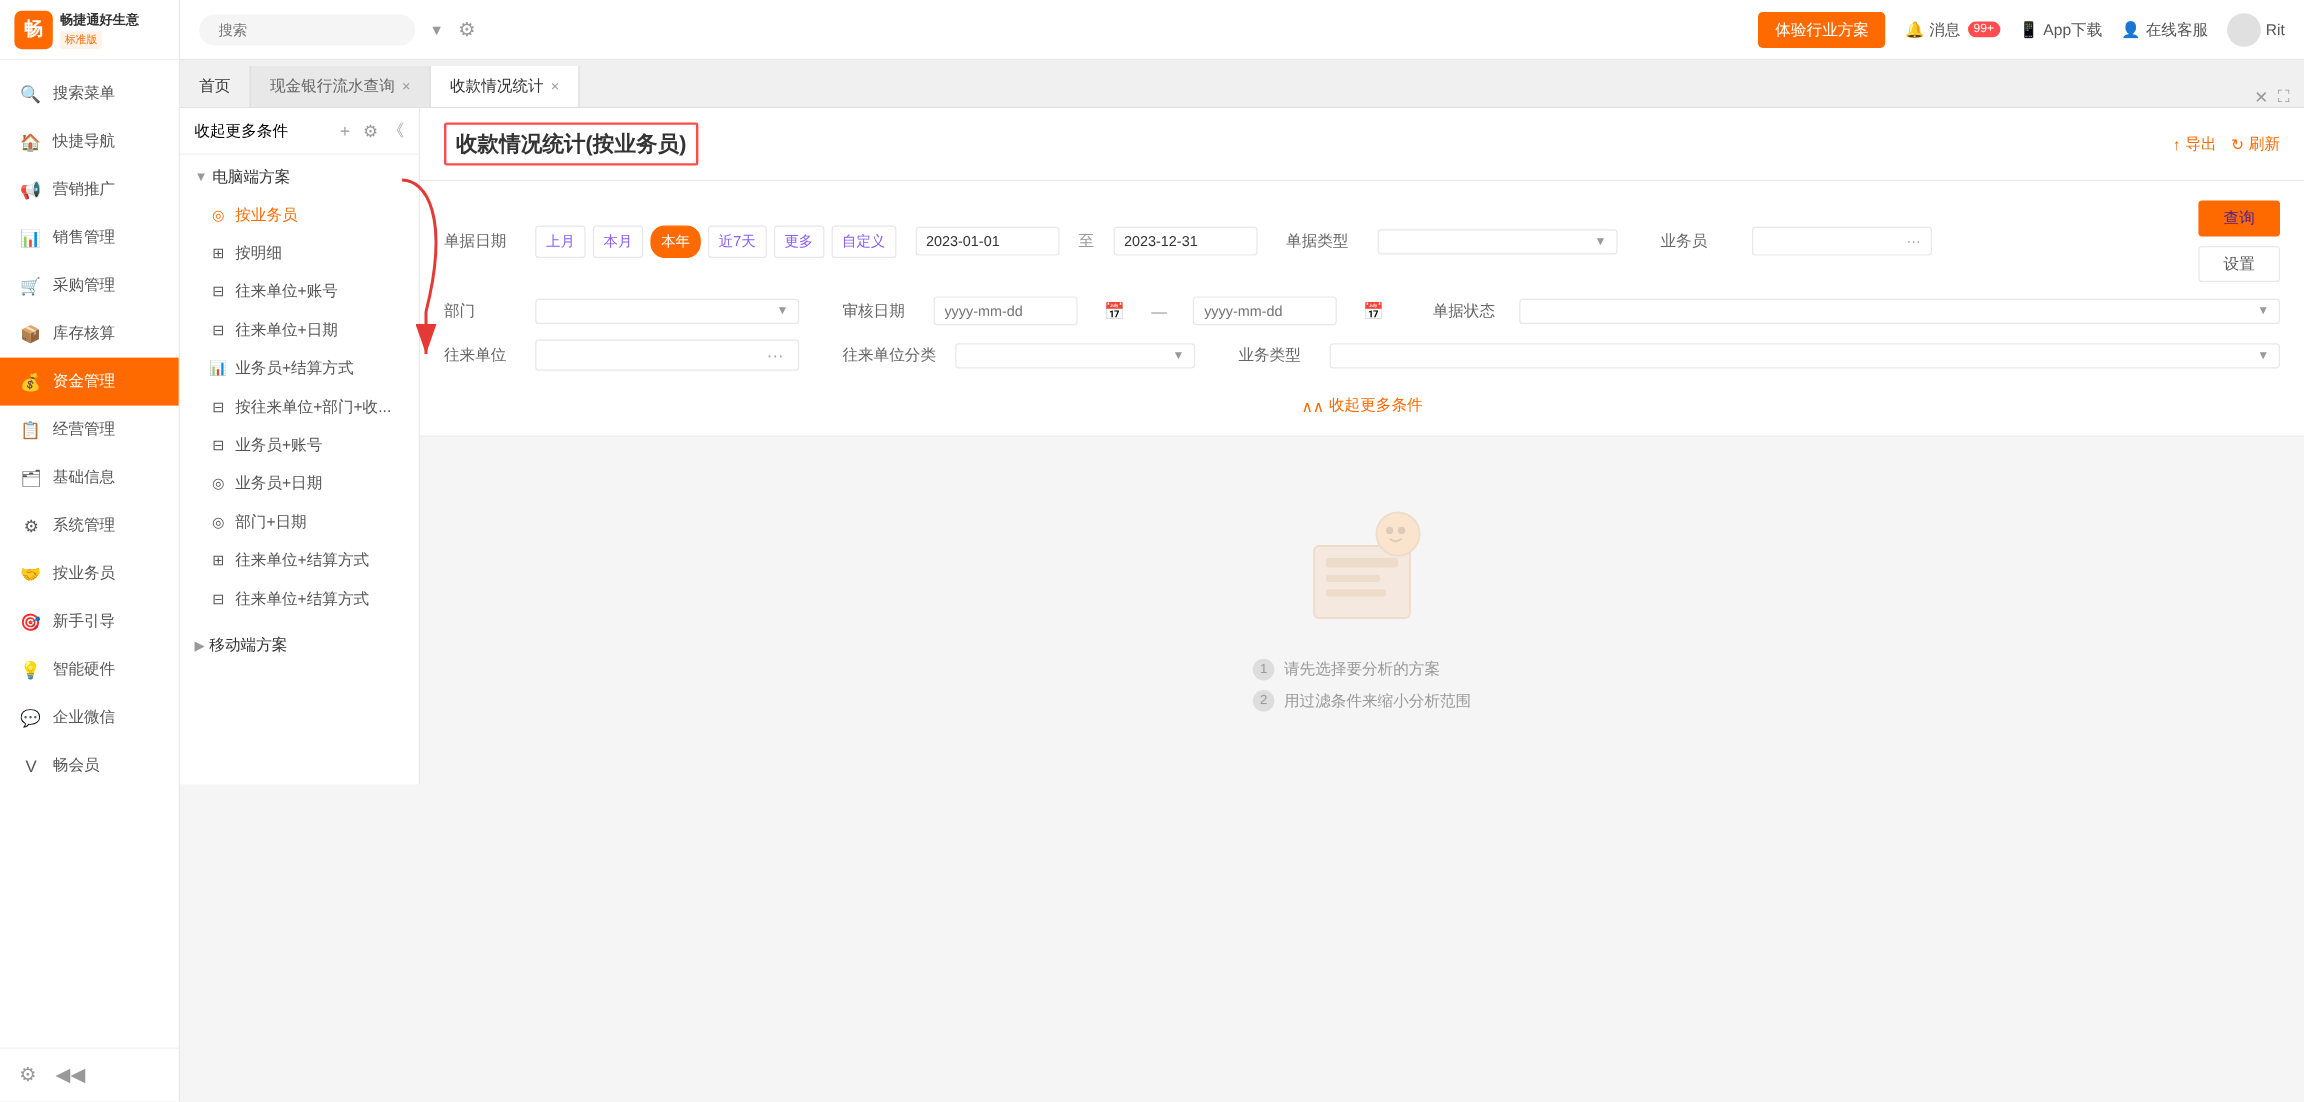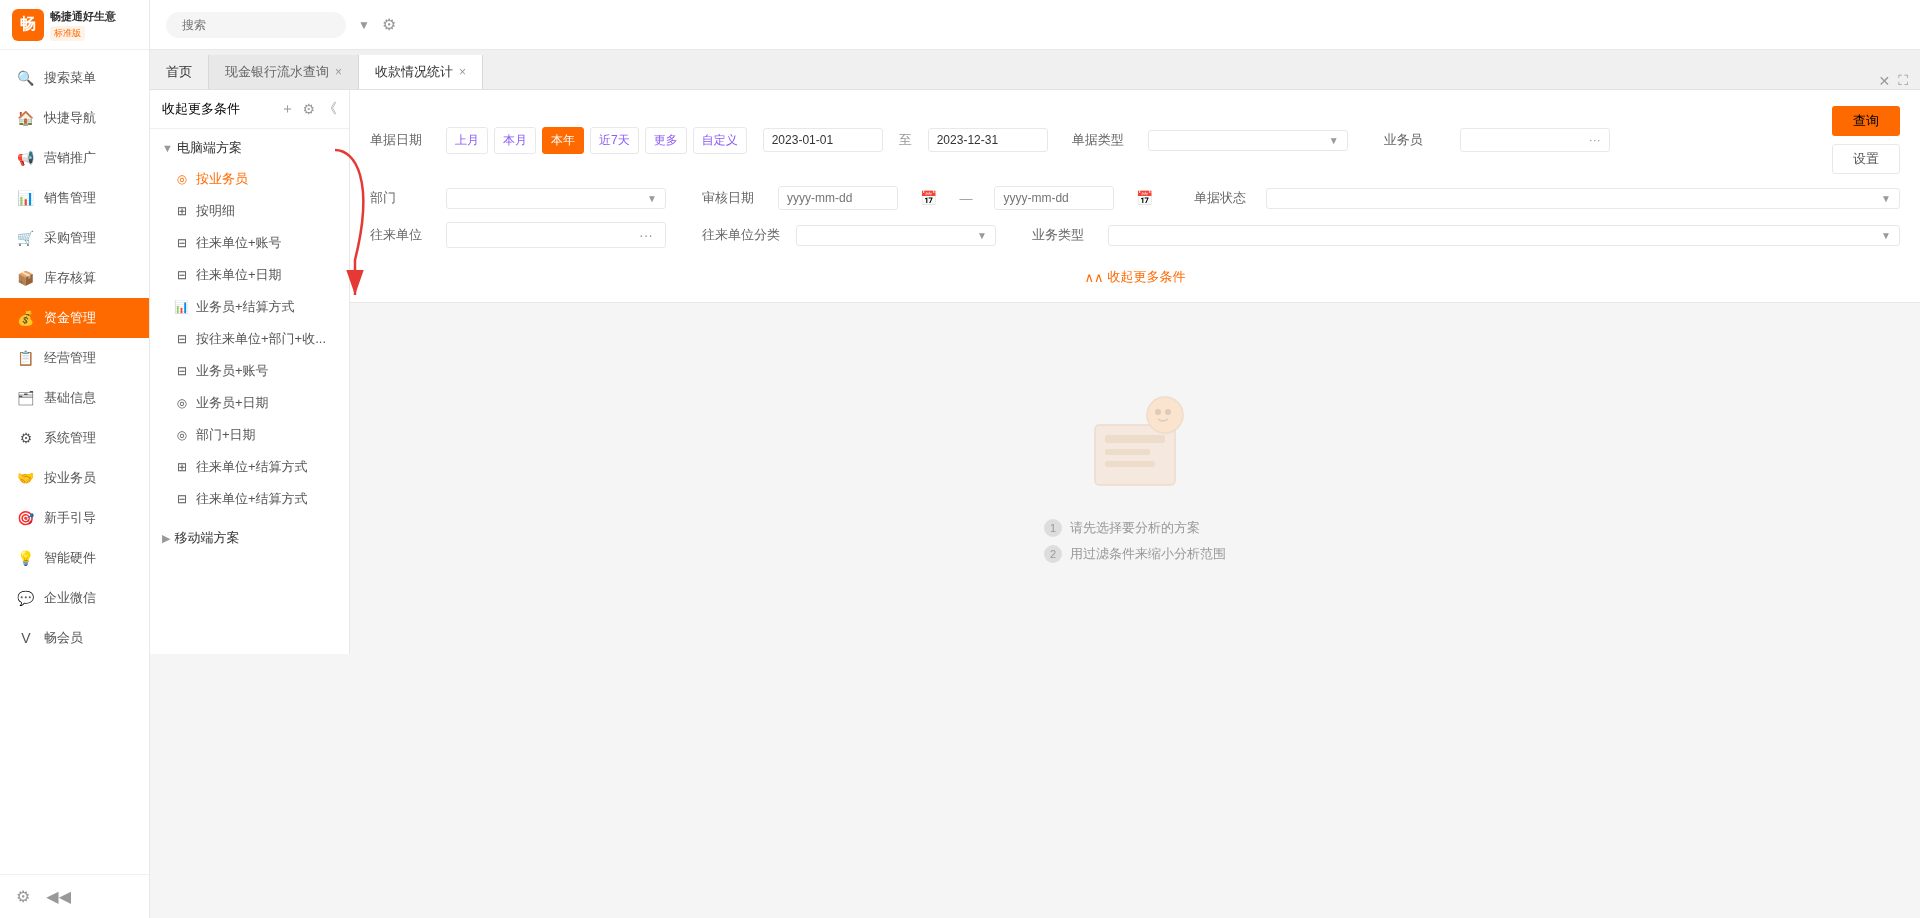--- a/index.html
+++ b/index.html
@@ -175,6 +175,26 @@
       <input class="topbar-search" type="text" placeholder="搜索" style="">
       <span style="color:#999;font-size:12px;cursor:pointer;">▼</span>
       <span style="color:#999;font-size:16px;cursor:pointer;">⚙</span>
+    </div>
+    <div class="topbar-actions">
+      <button class="topbar-btn">体验行业方案</button>
+      <div class="topbar-icon-btn">
+        <span>🔔</span>
+        <span>消息</span>
+        <span class="notification-badge">99+</span>
+      </div>
+      <div class="topbar-icon-btn">
+        <span>📱</span>
+        <span>App下载</span>
+      </div>
+      <div class="topbar-icon-btn">
+        <span>👤</span>
+        <span>在线客服</span>
+      </div>
+      <div class="topbar-icon-btn">
+        <div style="width:28px;height:28px;background:#e0e0e0;border-radius:50%;display:flex;align-items:center;justify-content:center;font-size:12px;"></div>
+        <span>Rit</span>
+      </div>
     </div>
   </div>
 

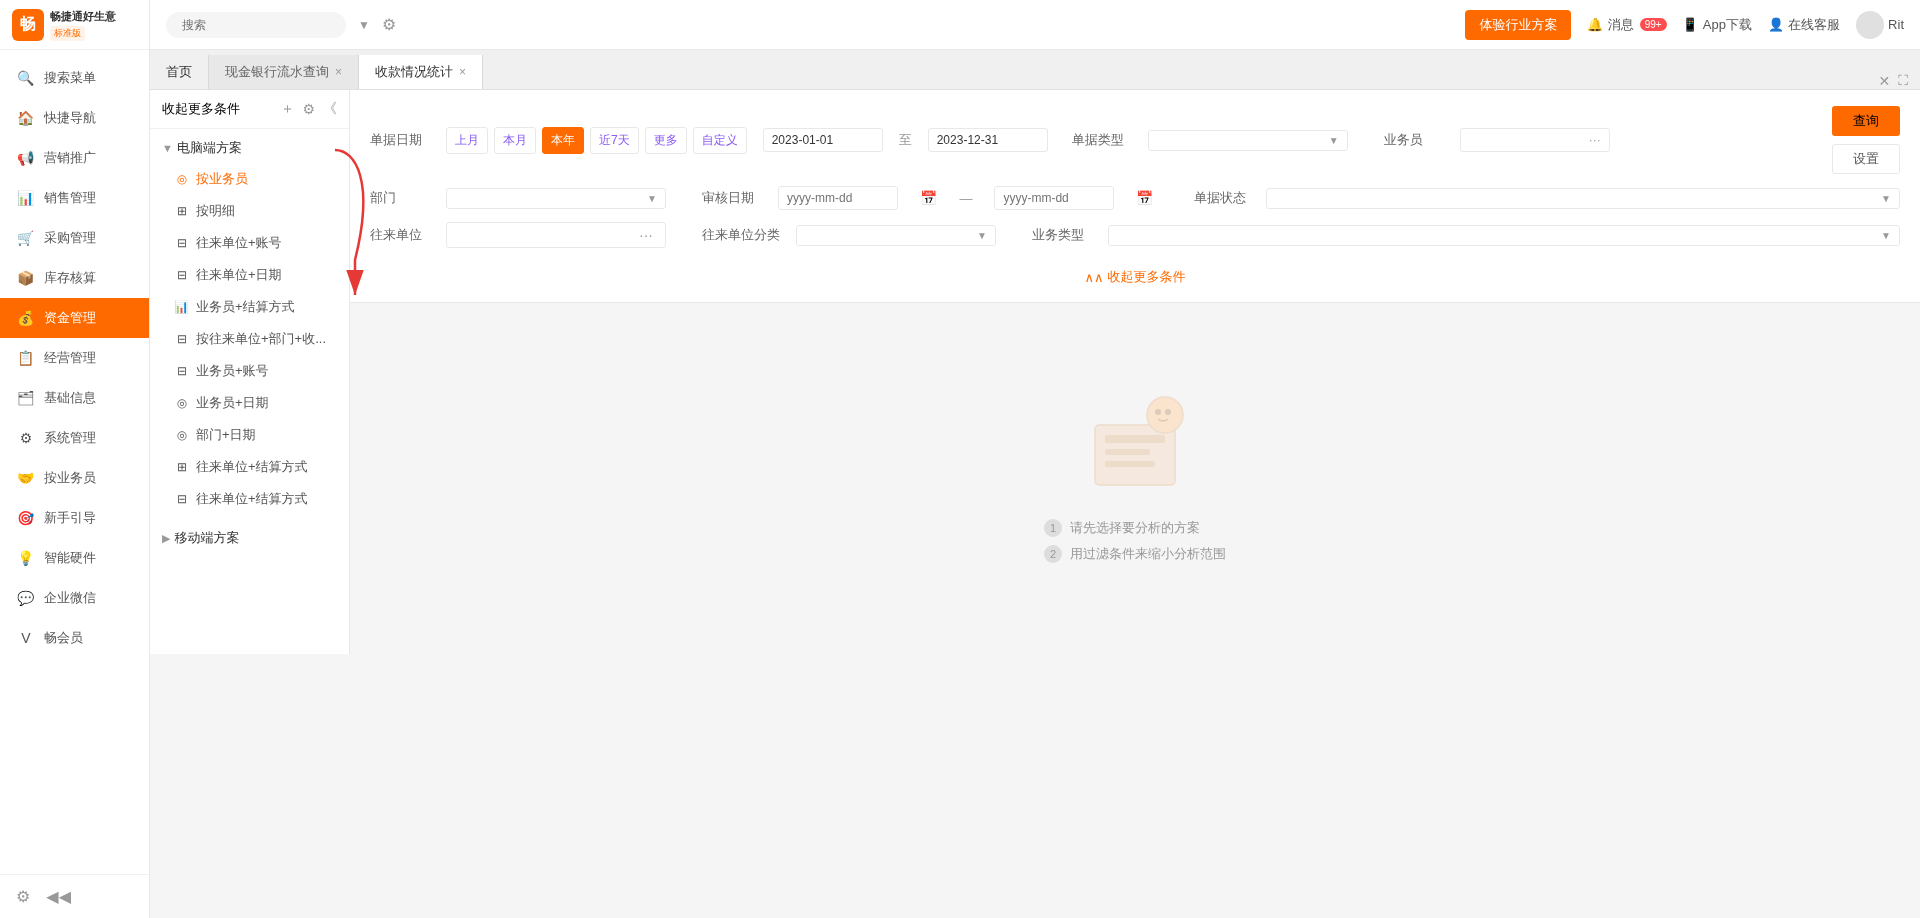--- a/index.html
+++ b/index.html
@@ -287,6 +287,19 @@
 
     <div class="page-main">
 
+      <div class="page-header">
+        <div class="page-title">收款情况统计(按业务员)</div>
+        <div class="page-header-actions">
+          <div class="export-btn">
+            <span>↑</span>
+            <span>导出</span>
+          </div>
+          <div class="refresh-btn">
+            <span>↻</span>
+            <span>刷新</span>
+          </div>
+        </div>
+      </div>
 
       <div class="filter-panel">
 

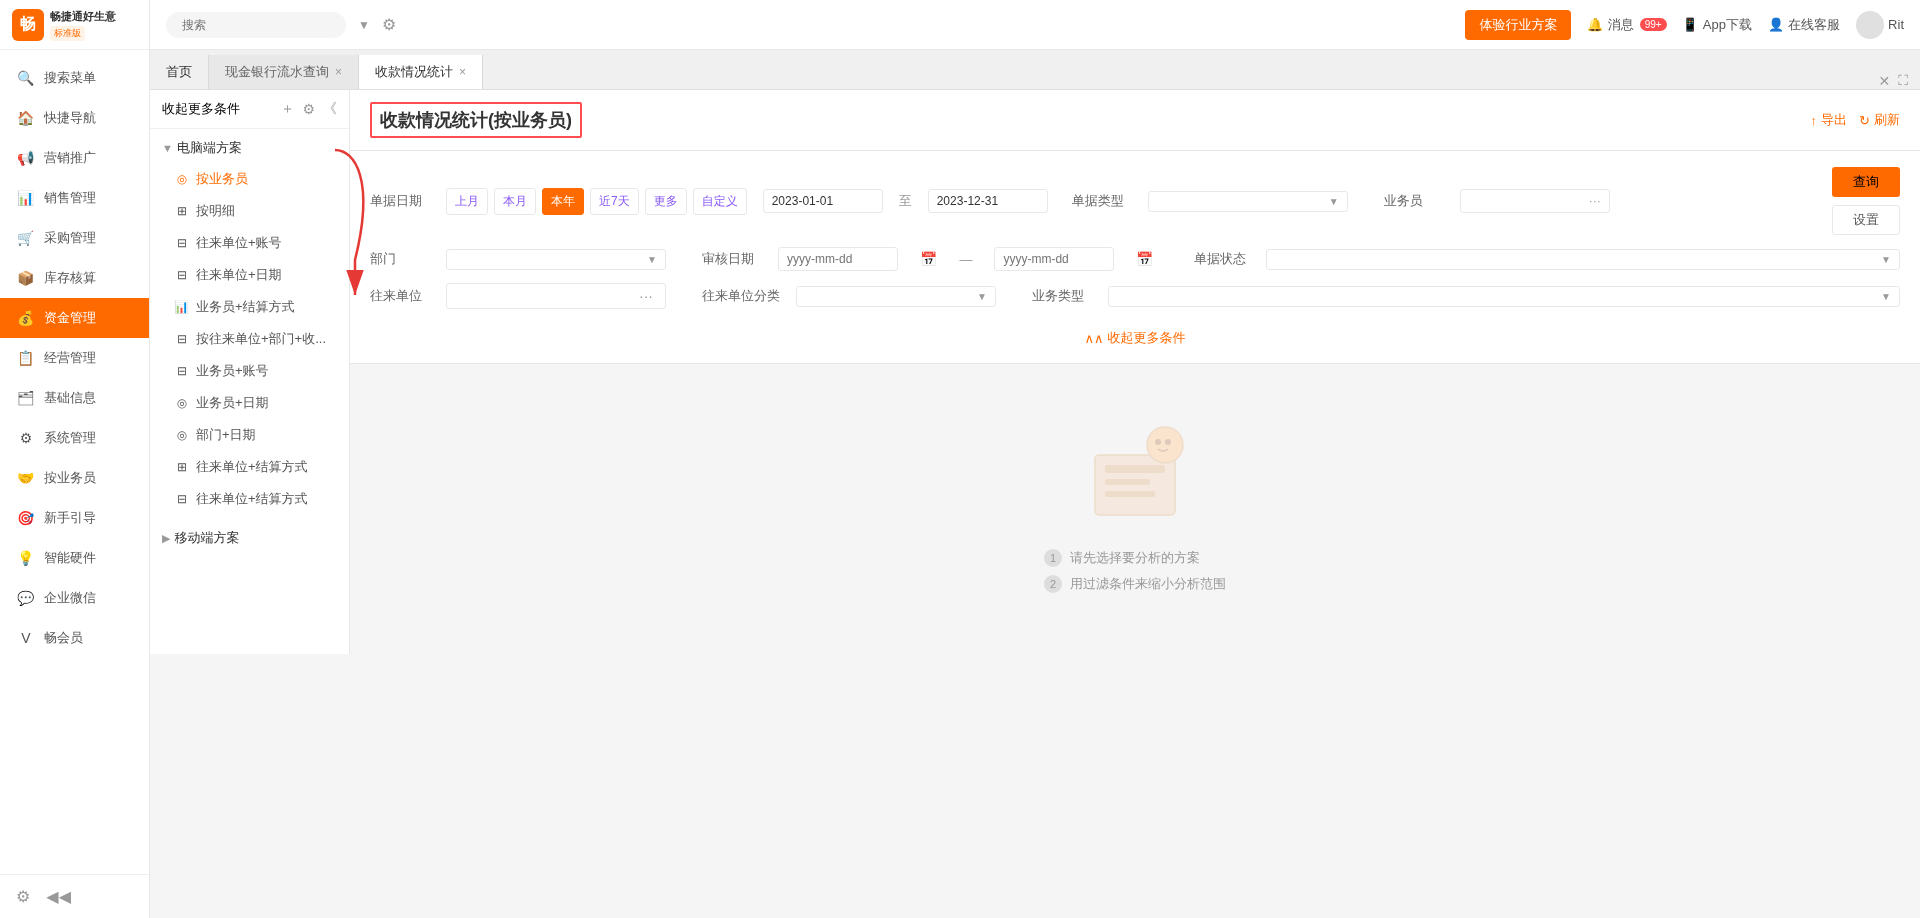--- a/index.html
+++ b/index.html
@@ -63,7 +63,7 @@
     .filter-select-wide { min-width: 200px; }
     .collapse-btn { display: flex; align-items: center; gap: 4px; color: #ff6a00; cursor: pointer; font-size: 13px; justify-content: center; margin-top: 8px; }
     .filter-actions { display: flex; gap: 8px; flex-direction: column; margin-left: auto; }
-    .query-btn { background: #ff6a00; color: #000000; border: none; border-radius: 3px; padding: 6px 20px; cursor: pointer; font-size: 13px; }
+    .query-btn { background: #ff6a00; color: #4c1d95; border: none; border-radius: 3px; padding: 6px 20px; cursor: pointer; font-size: 13px; }
     .settings-btn { background: #fff; color: #555; border: 1px solid #e8e8e8; border-radius: 3px; padding: 5px 20px; cursor: pointer; font-size: 13px; }
 
     

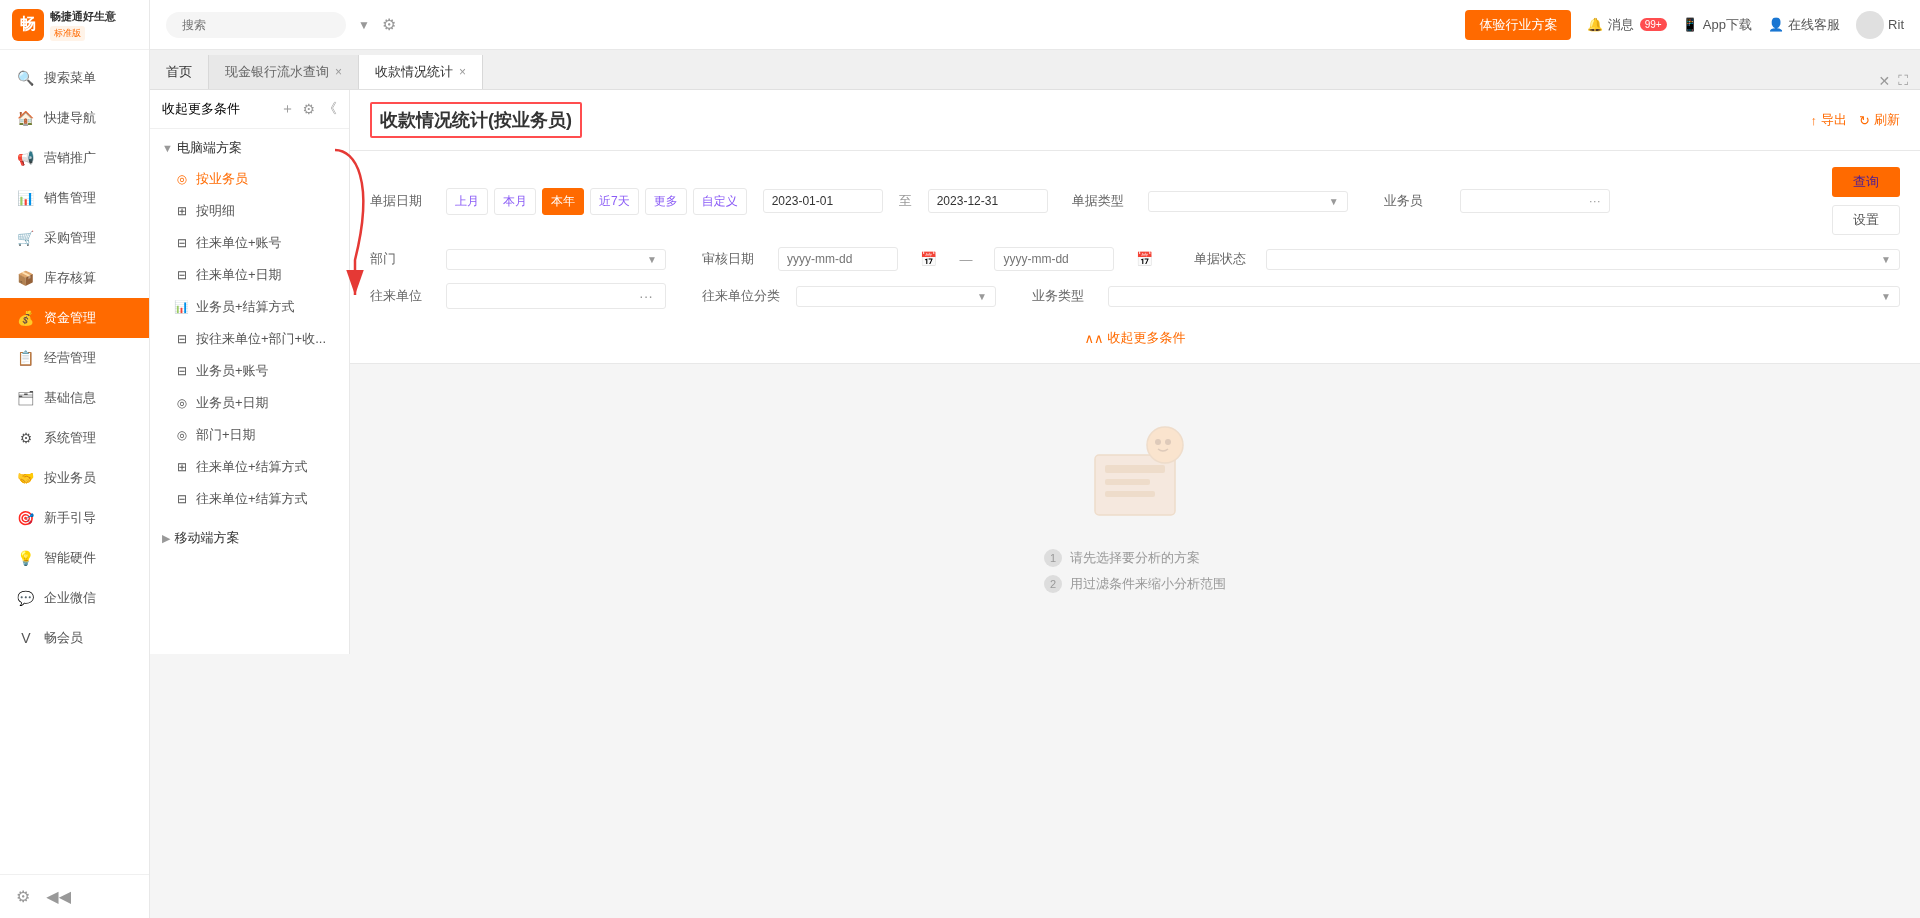--- a/index.html
+++ b/index.html
@@ -56,7 +56,7 @@
     .filter-label { color: #666; font-size: 13px; white-space: nowrap; min-width: 60px; }
     .filter-date-group { display: flex; align-items: center; gap: 6px; }
     .date-btn { padding: 4px 8px; border: 1px solid #e8e8e8; background: #fff; border-radius: 3px; cursor: pointer; font-size: 12px; color: #8b5cf6; }
-    .date-btn.active { background: #ff6a00; color: white; border-color: #ff6a00; }
+    .date-btn.active { background: #ff6a00; color: white; border-color: #ff6a00; border-radius: 12px; }
     .date-input { border: 1px solid #e8e8e8; border-radius: 3px; padding: 4px 8px; font-size: 12px; color: #333; width: 120px; outline: none; }
     .date-separator { color: #999; }
     .filter-select { border: 1px solid #e8e8e8; border-radius: 3px; padding: 4px 8px; font-size: 12px; color: #555; display: flex; align-items: center; gap: 4px; cursor: pointer; min-width: 120px; justify-content: space-between; }

